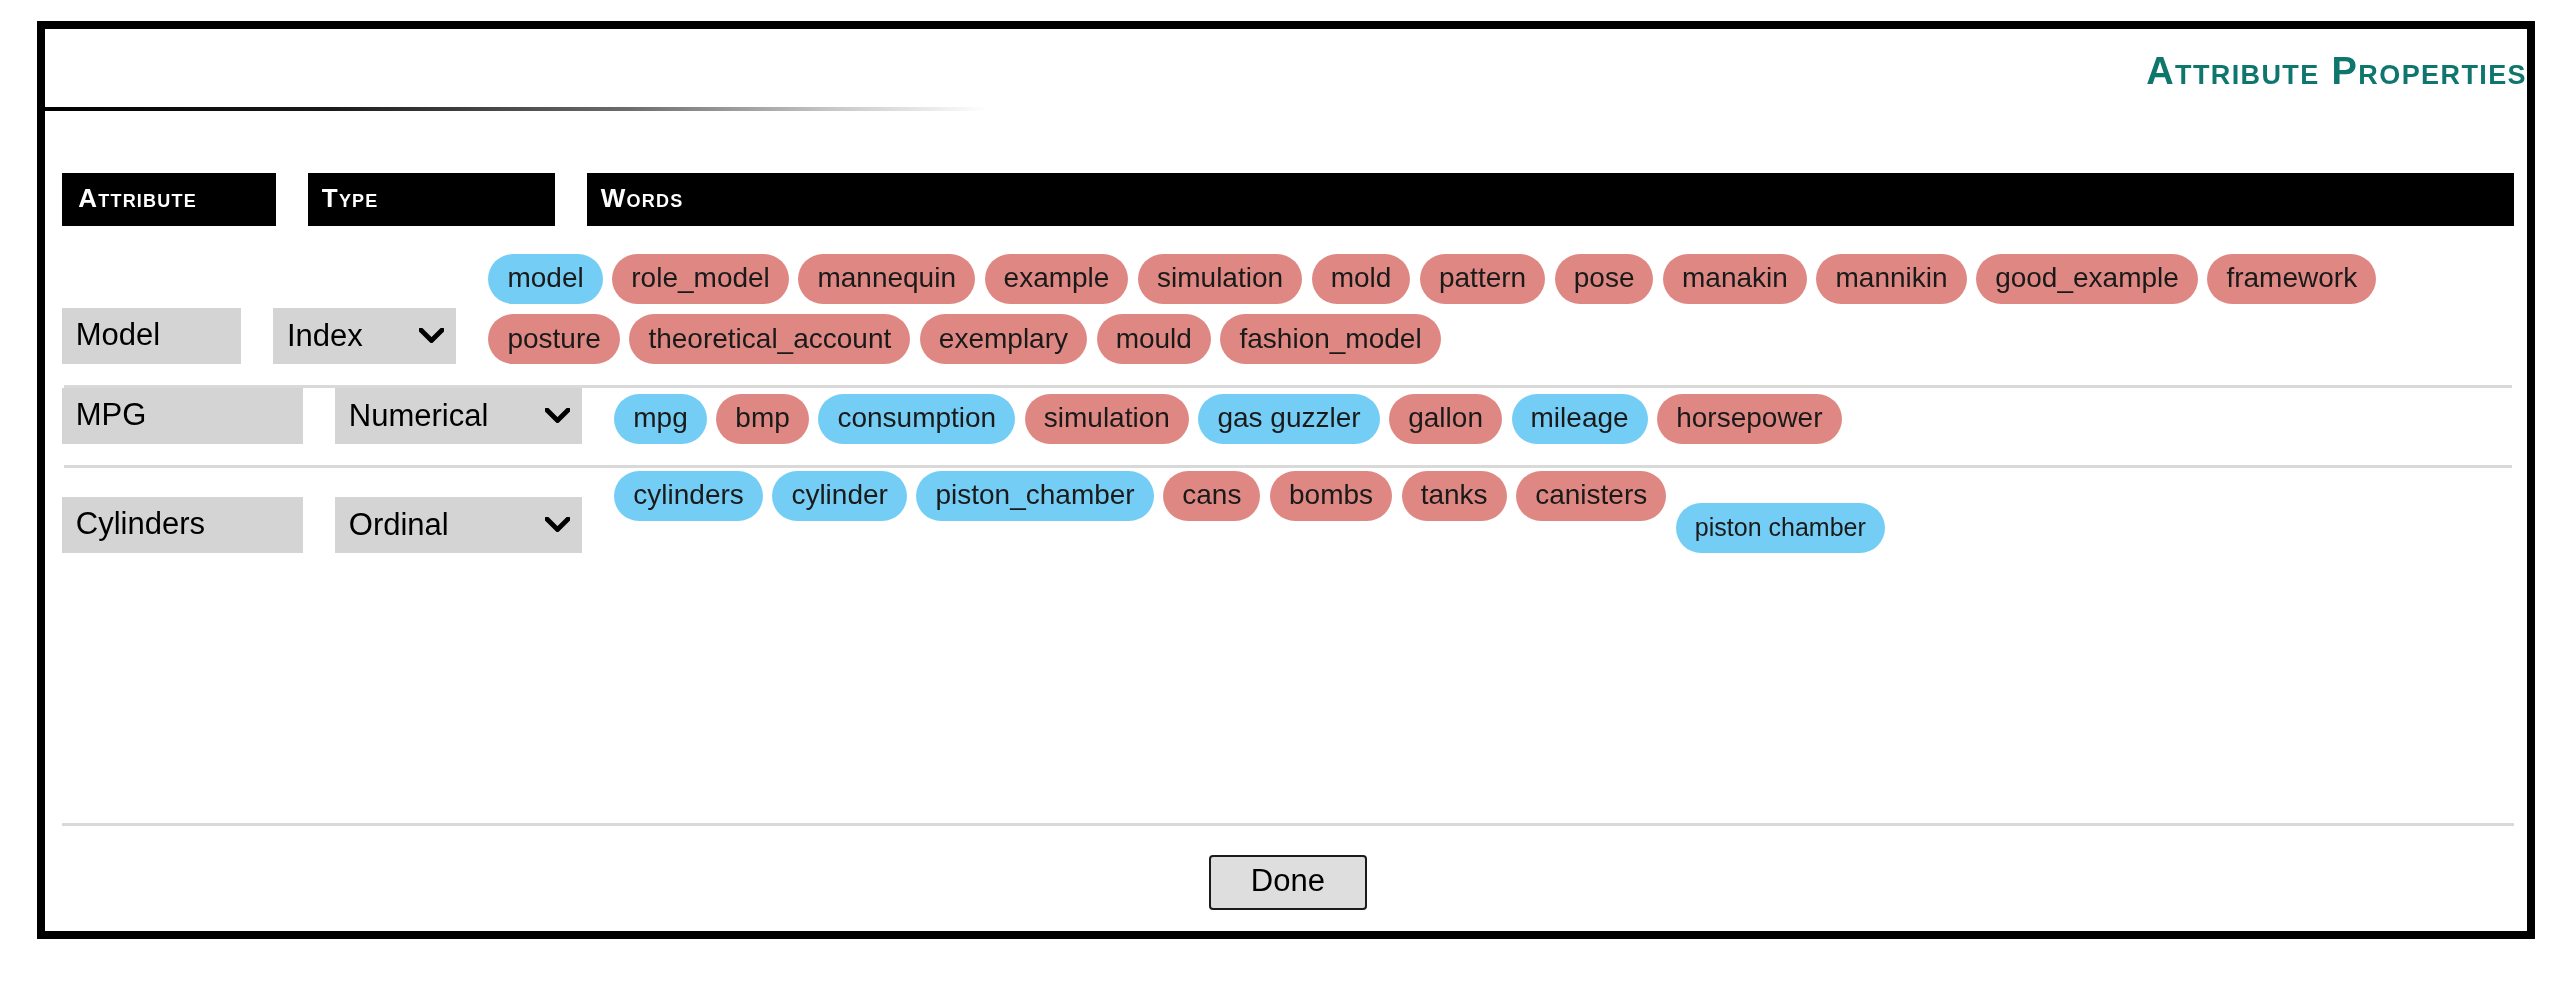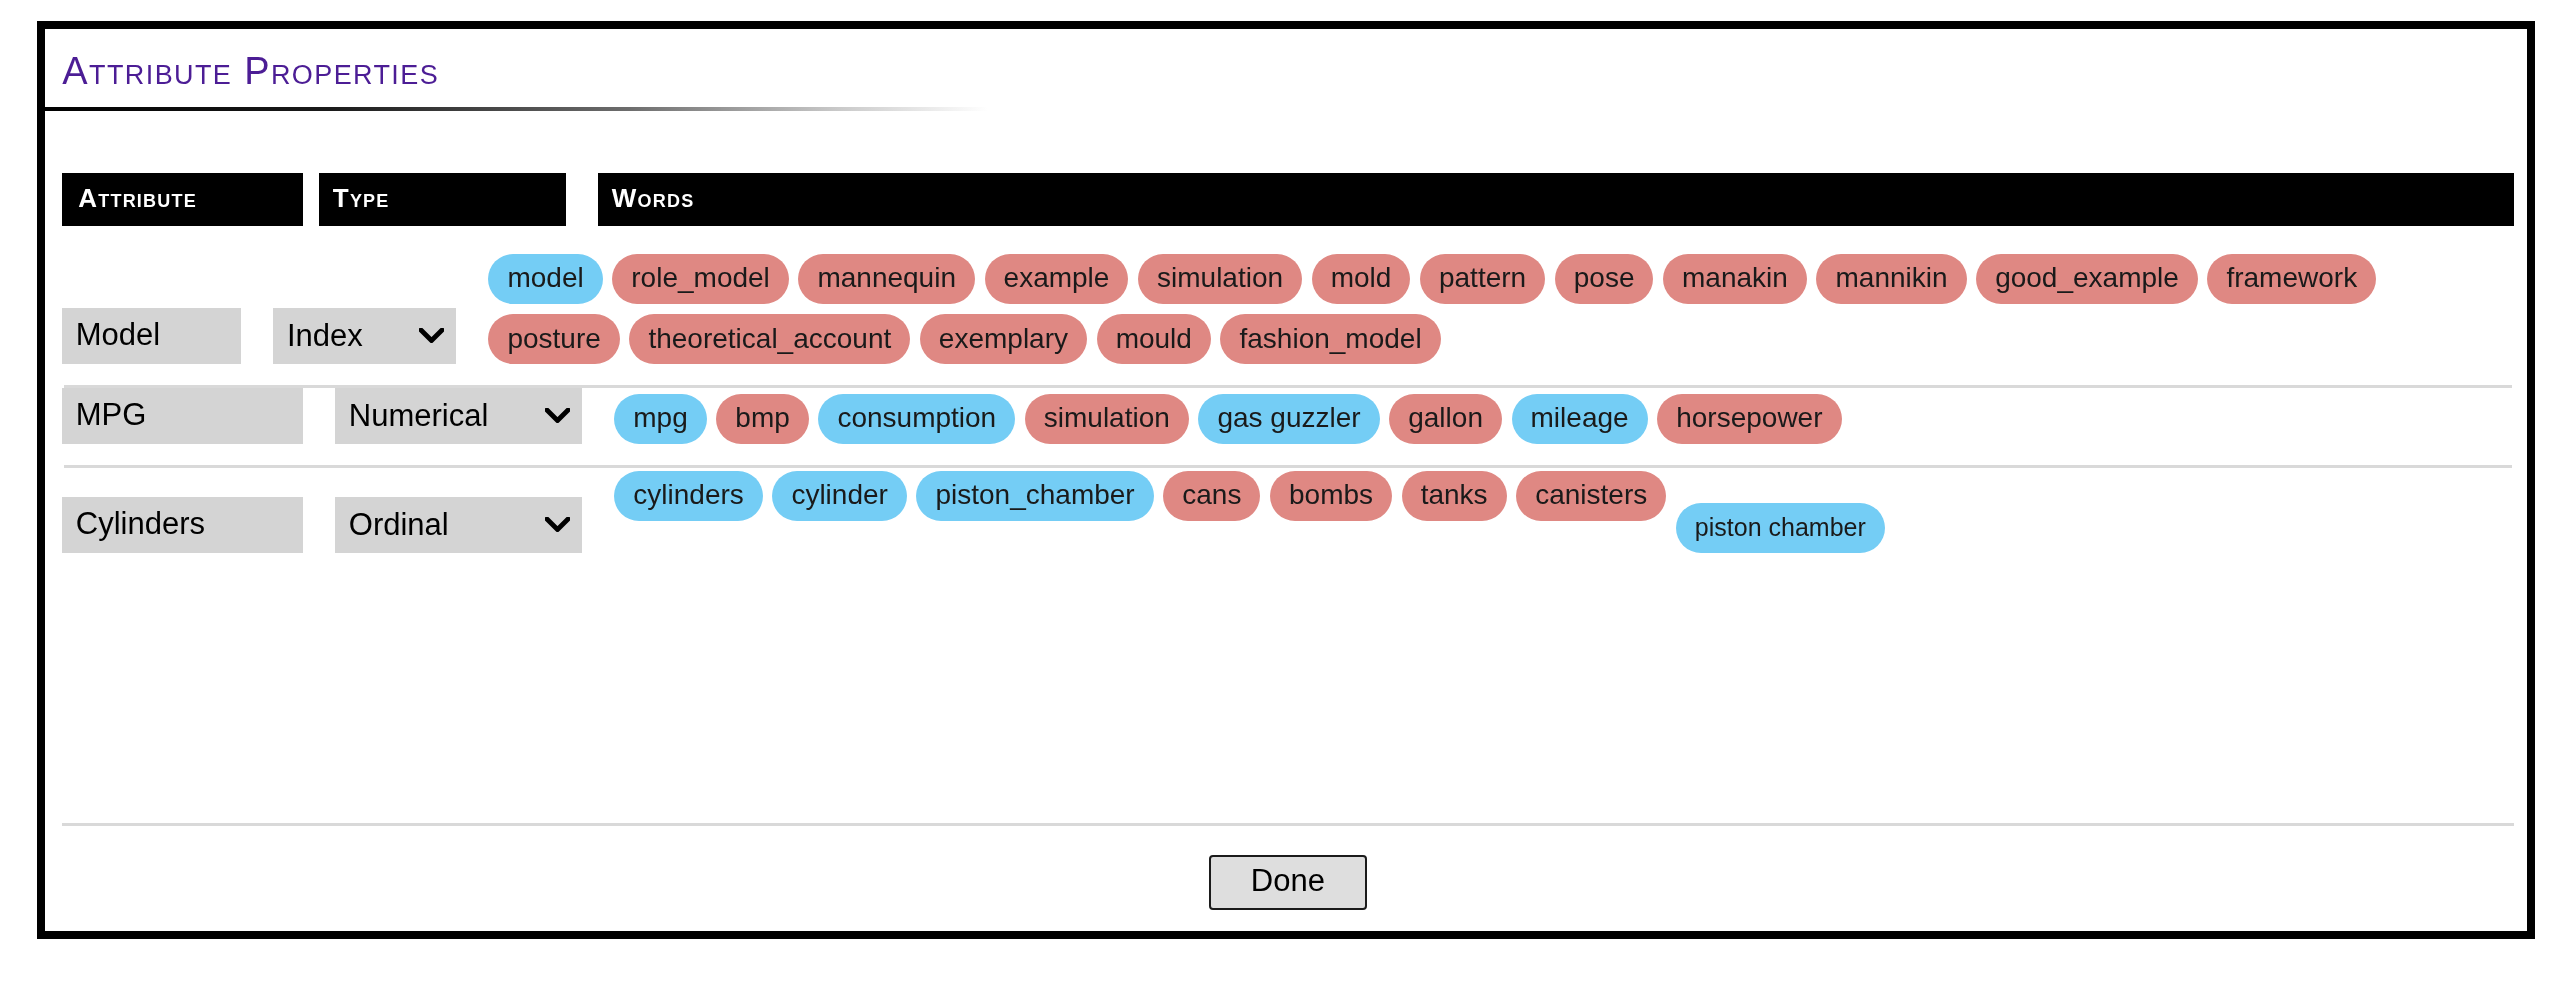--- a/index.html
+++ b/index.html
@@ -35,12 +35,13 @@
   }
   .panel-title {
     font-size: 38px;
-    font-weight: normal;
+    font-weight: bold;
     font-variant: small-caps;
     letter-spacing: 1.4px;
-    color: #4c1d95;
+    color: #0f766e;
     padding: 21px 0 13.5px 17.3px;
     white-space: nowrap;
+    text-align: right;
   }
   .title-rule {
     height: 4.8px;

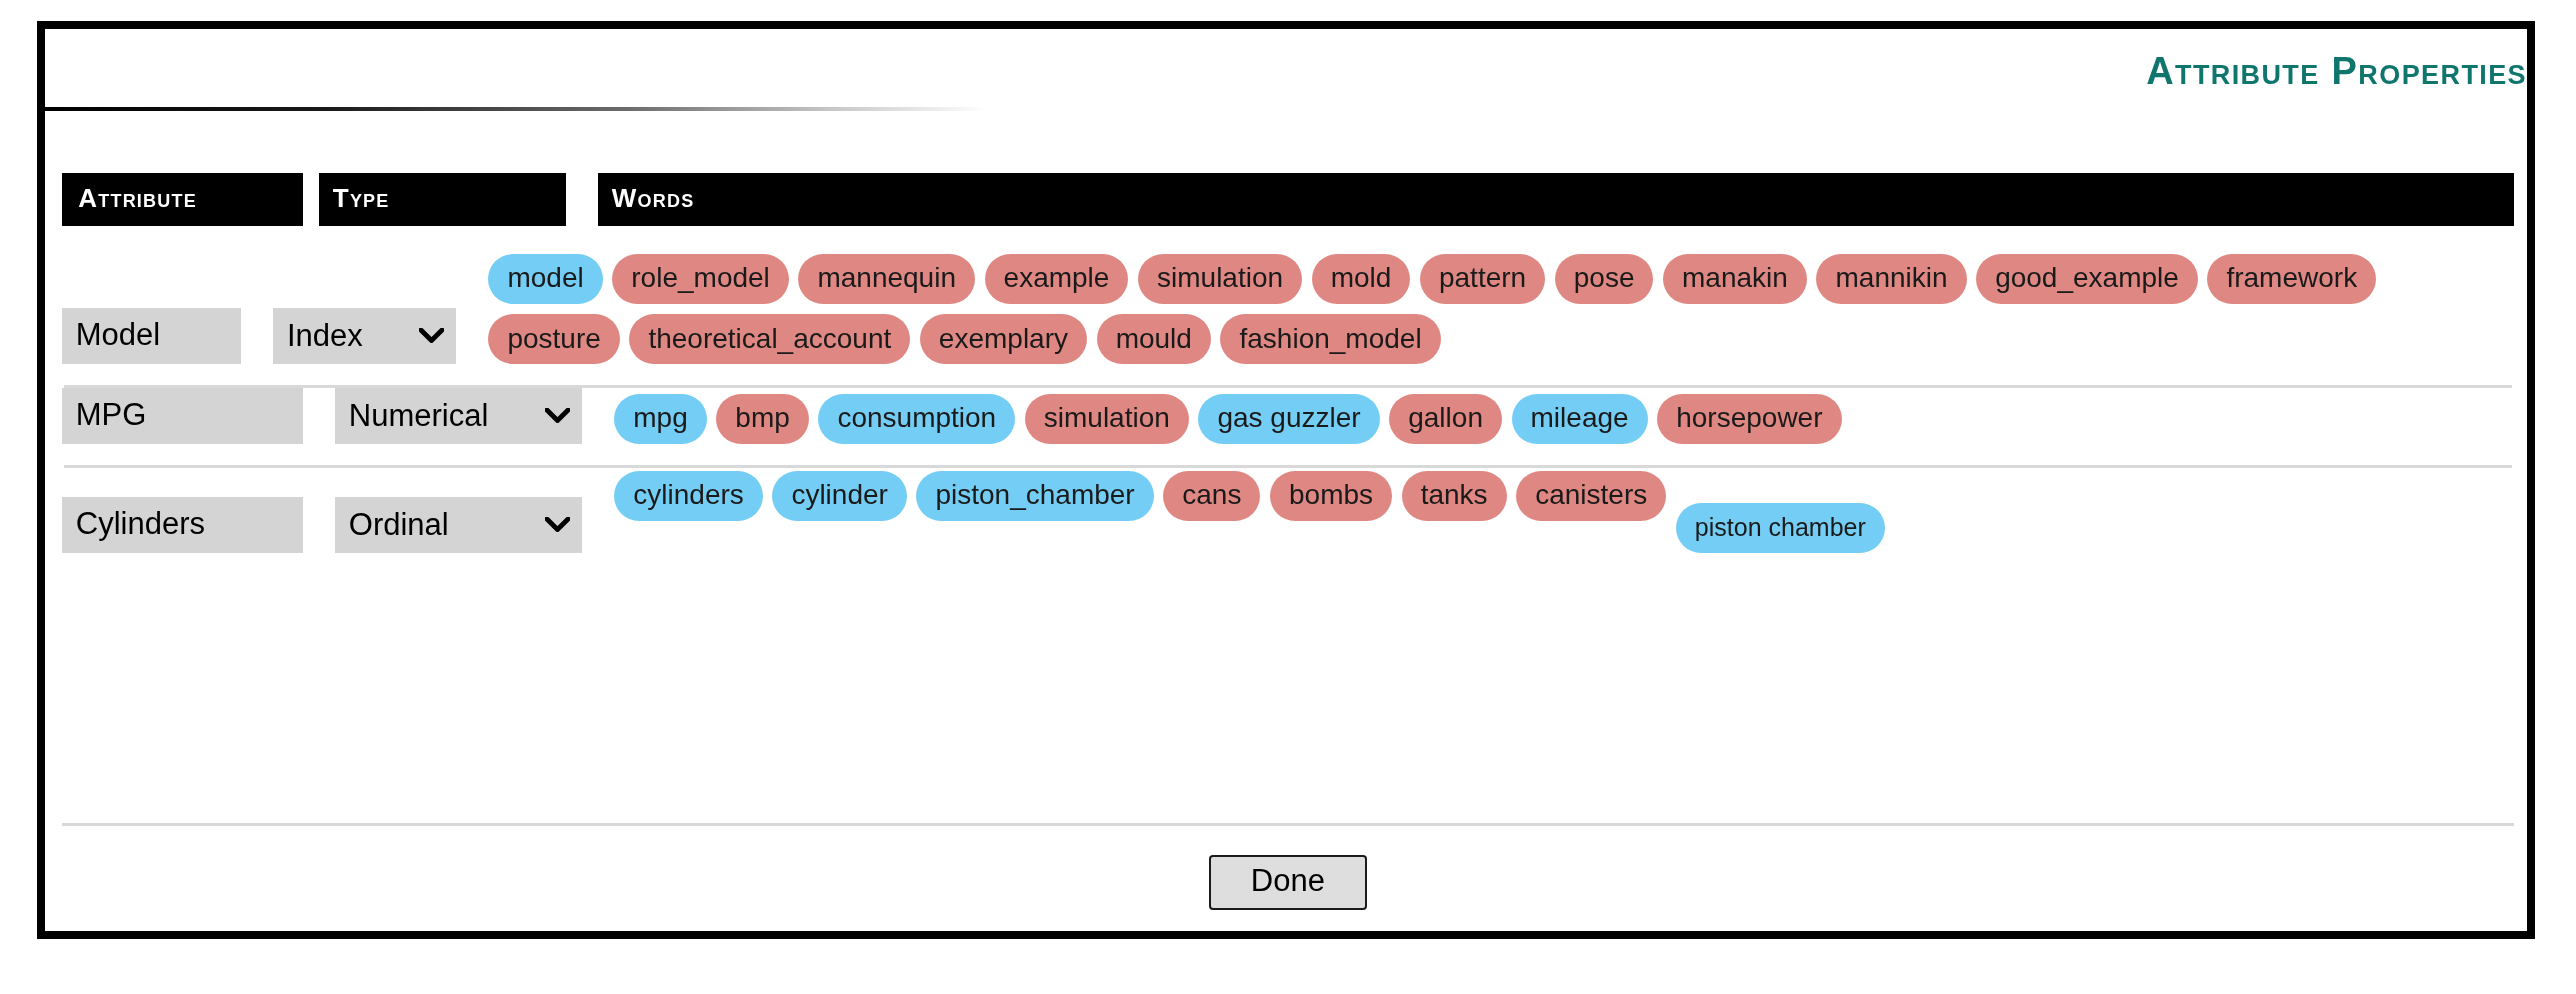--- a/index.html
+++ b/index.html
@@ -74,7 +74,7 @@
     height: 53px;
     white-space: nowrap;
   }
-  .th-attr   { width: 241px; margin-right: 16px; padding-left: 16px; }
+  .th-attr   { width: 214px; margin-right: 32px; padding-left: 16px; }
   .th-type   { width: 247px; margin-right: 32px; }
   .th-words  { flex: 1 1 auto; }
 

